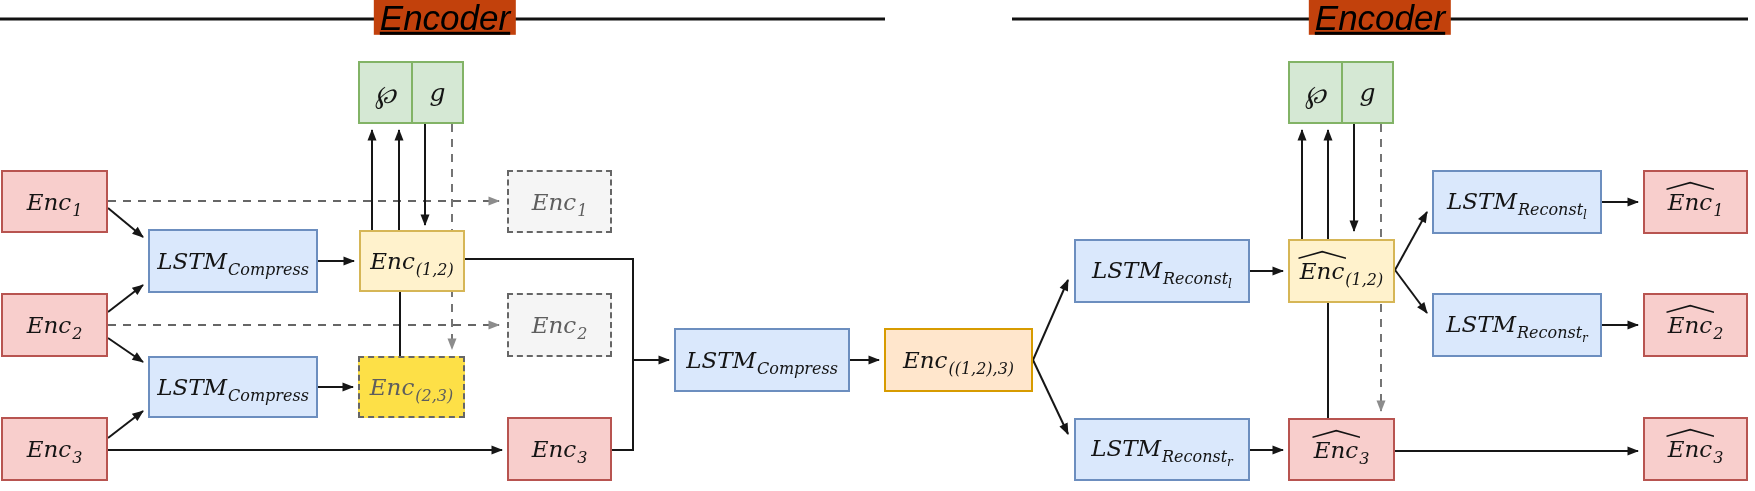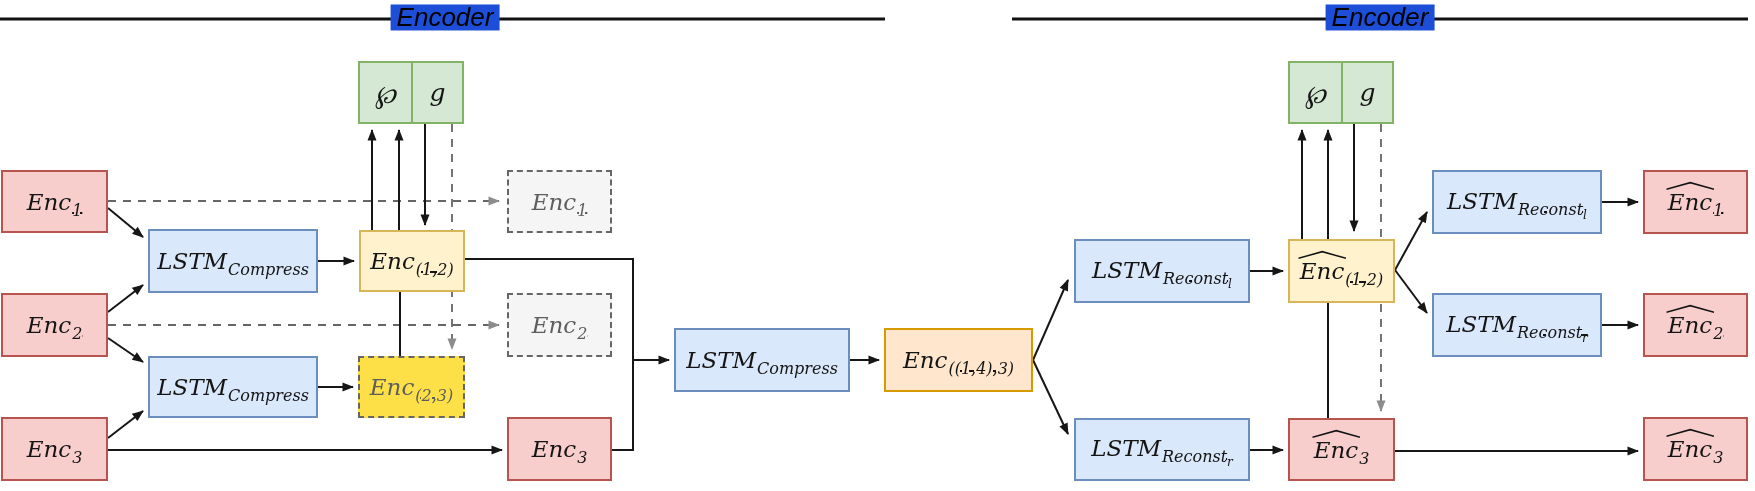--- a/index.html
+++ b/index.html
@@ -28,7 +28,7 @@
   svg.hat polyline{fill:none;stroke:#141414;stroke-width:1.9;}
   .title{position:absolute;z-index:3;transform:translate(-50%,-52%);
          font-family:"Liberation Sans","DejaVu Sans",sans-serif;font-style:italic;
-         font-size:26px;line-height:1;color:#000;background:#1d4ed8;padding:0 6px;white-space:nowrap;}
+         font-size:35px;line-height:1;color:#000;background:#c2410c;padding:0 6px;white-space:nowrap;text-decoration:underline;}
 </style>
 </head>
 <body>

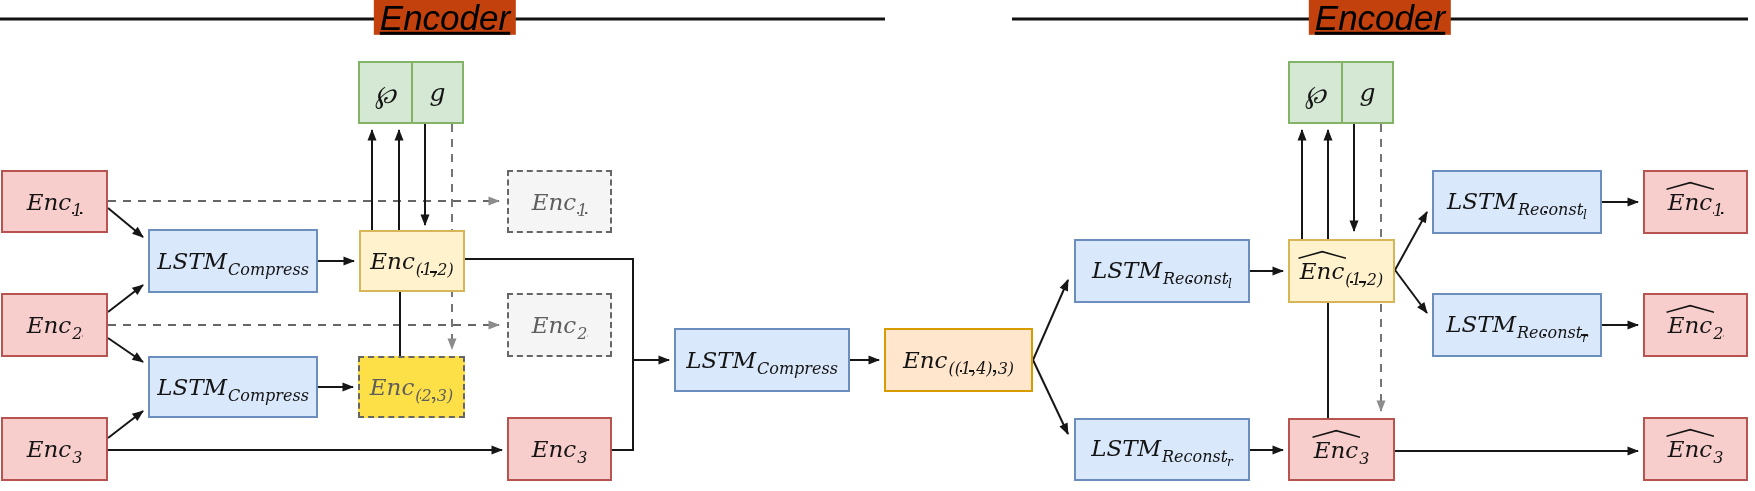--- a/index.html
+++ b/index.html
@@ -20,7 +20,7 @@
   .fn .cell{flex:1 1 50%;height:100%;display:flex;align-items:center;justify-content:center;
             font-size:25px;border-left-style:solid;border-left-width:0;box-sizing:border-box;}
   .fn .cell + .cell{border-left-width:2px;}
-  .lbl{display:inline-block;line-height:1;padding-top:6px;text-decoration:underline;}
+  .lbl{display:inline-block;line-height:1;padding-top:6px;}
   .base{position:relative;display:inline-block;}
   .sub{font-size:16px;vertical-align:-6px;margin-left:1px;}
   .subsub{font-size:12px;vertical-align:-4px;}

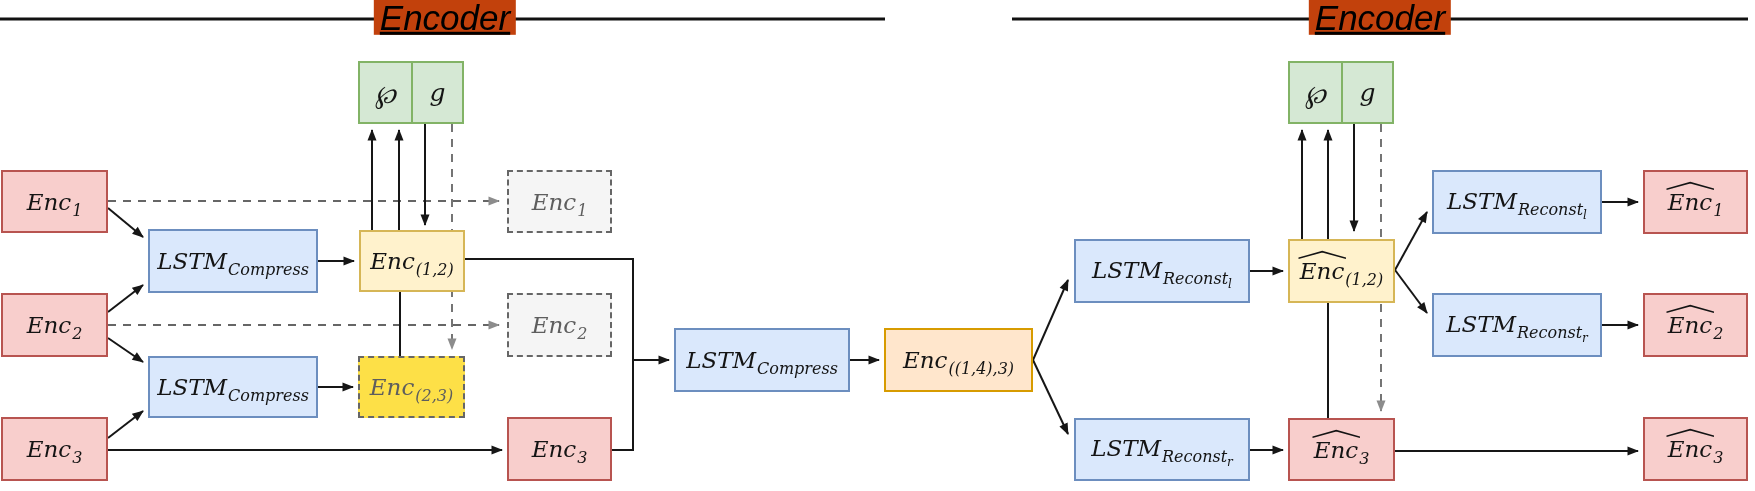--- a/index.html
+++ b/index.html
@@ -122,7 +122,7 @@
         <span class="lbl"><span class="base">LSTM</span><span class="sub">Compress</span></span>
       </div>
       <div class="node latent-final" style="left: 884px; top: 328px; width: 149px; height: 64px; background: rgb(255, 230, 204); border-color: rgb(215, 155, 0); color: rgb(20, 20, 20);">
-        <span class="lbl"><span class="base">Enc</span><span class="sub">((1,4),3)</span></span>
+        <span class="lbl"><span class="base">Enc</span><span class="sub">((1,2),3)</span></span>
       </div>
       <div class="node lstm" style="left: 1074px; top: 239px; width: 176px; height: 64px; background: rgb(218, 232, 252); border-color: rgb(108, 142, 191); color: rgb(20, 20, 20);">
         <span class="lbl"><span class="base">LSTM</span><span class="sub">Reconst<span class="subsub">l</span></span></span>

